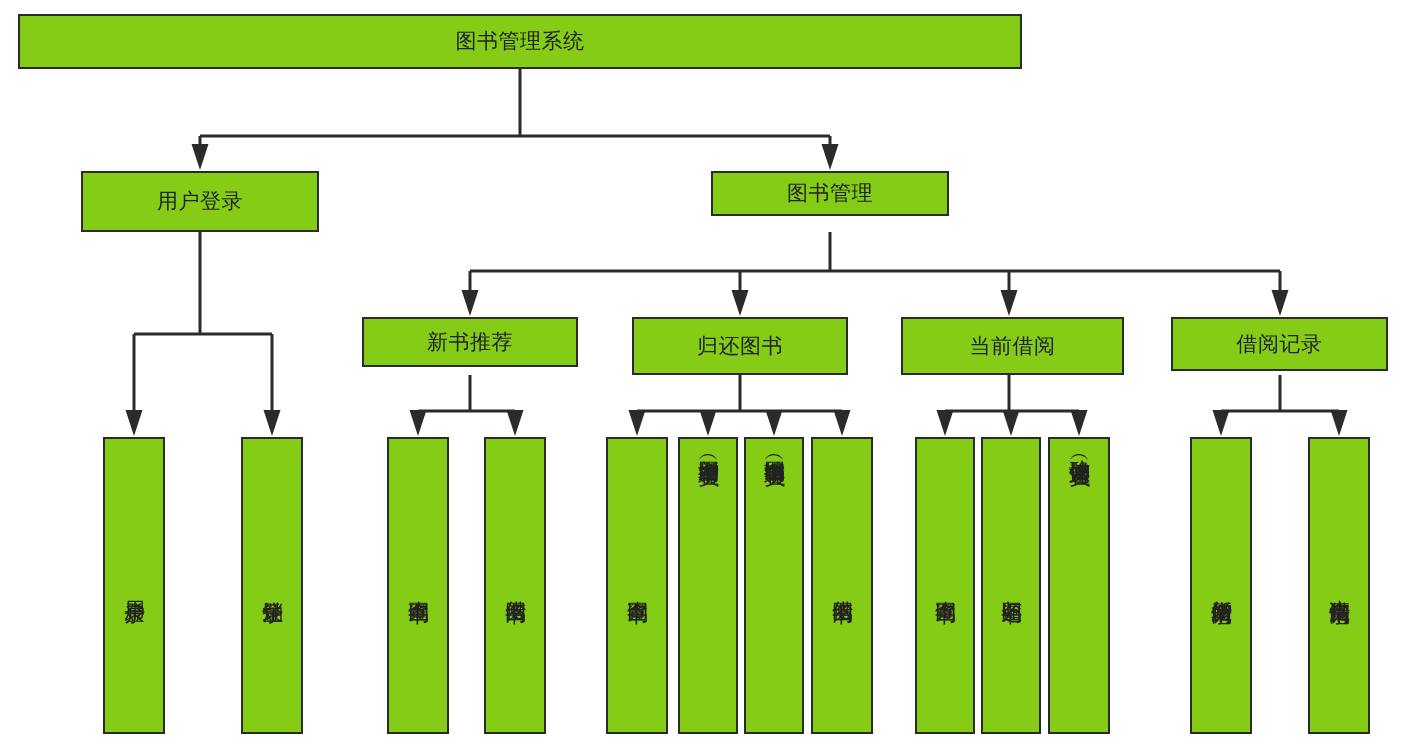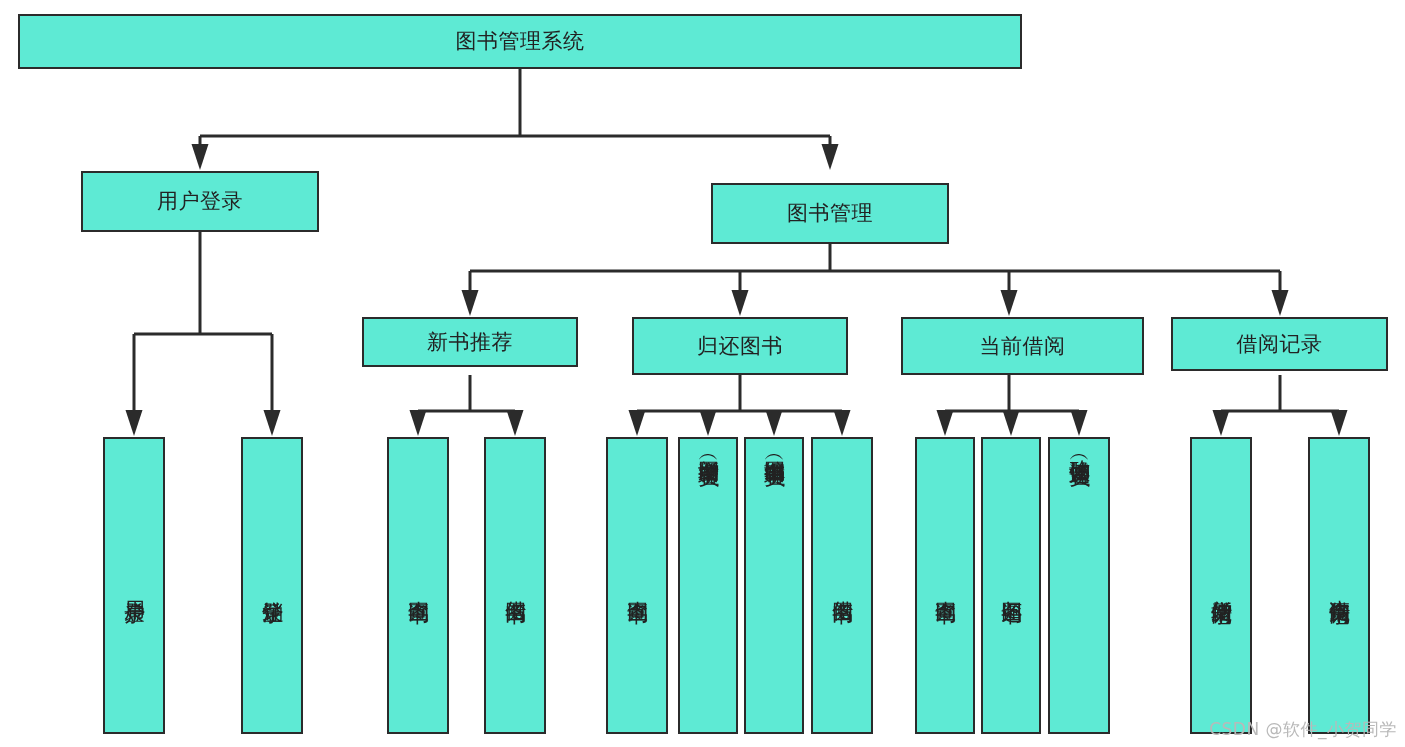--- a/index.html
+++ b/index.html
@@ -27,7 +27,7 @@
     position: absolute;
     box-sizing: border-box;
     border: 2.5px solid #2b2b2b;
-    background: #5eead4;
+    background: #84cc16;
     display: flex;
     align-items: center;
     justify-content: center;

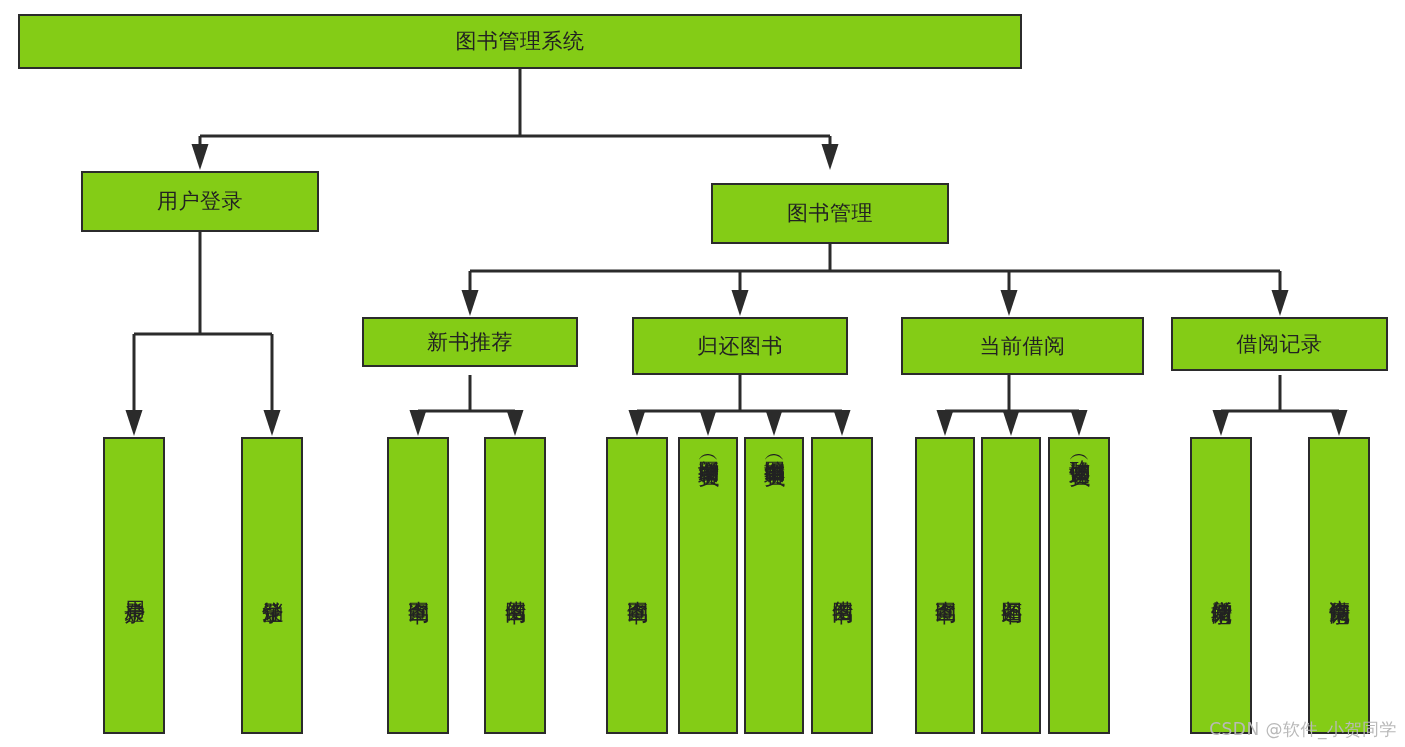--- a/index.html
+++ b/index.html
@@ -140,7 +140,7 @@
       <div class="node" style="left: 81px; top: 171px; width: 238px; height: 61px;">
         <span class="label">用户登录</span>
       </div>
-      <div class="node" style="left: 711px; top: 183px; width: 238px; height: 61px;">
+      <div class="node" style="left: 711px; top: 171px; width: 238px; height: 45px;">
         <span class="label">图书管理</span>
       </div>
       <div class="node" style="left: 362px; top: 317px; width: 216px; height: 50px;">

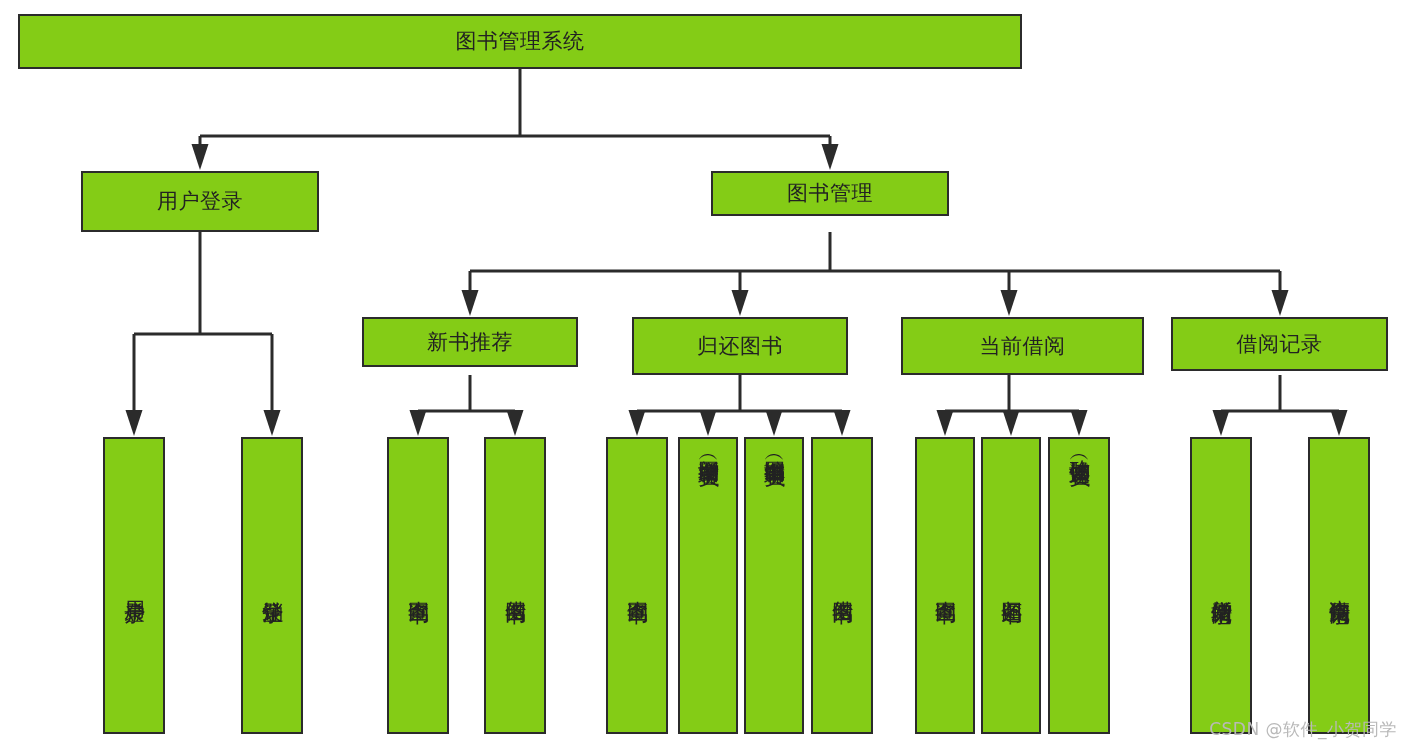--- a/index.html
+++ b/index.html
@@ -149,7 +149,7 @@
       <div class="node" style="left: 632px; top: 317px; width: 216px; height: 58px;">
         <span class="label">归还图书</span>
       </div>
-      <div class="node" style="left: 901px; top: 317px; width: 243px; height: 58px;">
+      <div class="node" style="left: 901px; top: 317px; width: 223px; height: 58px;">
         <span class="label">当前借阅</span>
       </div>
       <div class="node" style="left: 1171px; top: 317px; width: 217px; height: 54px;">

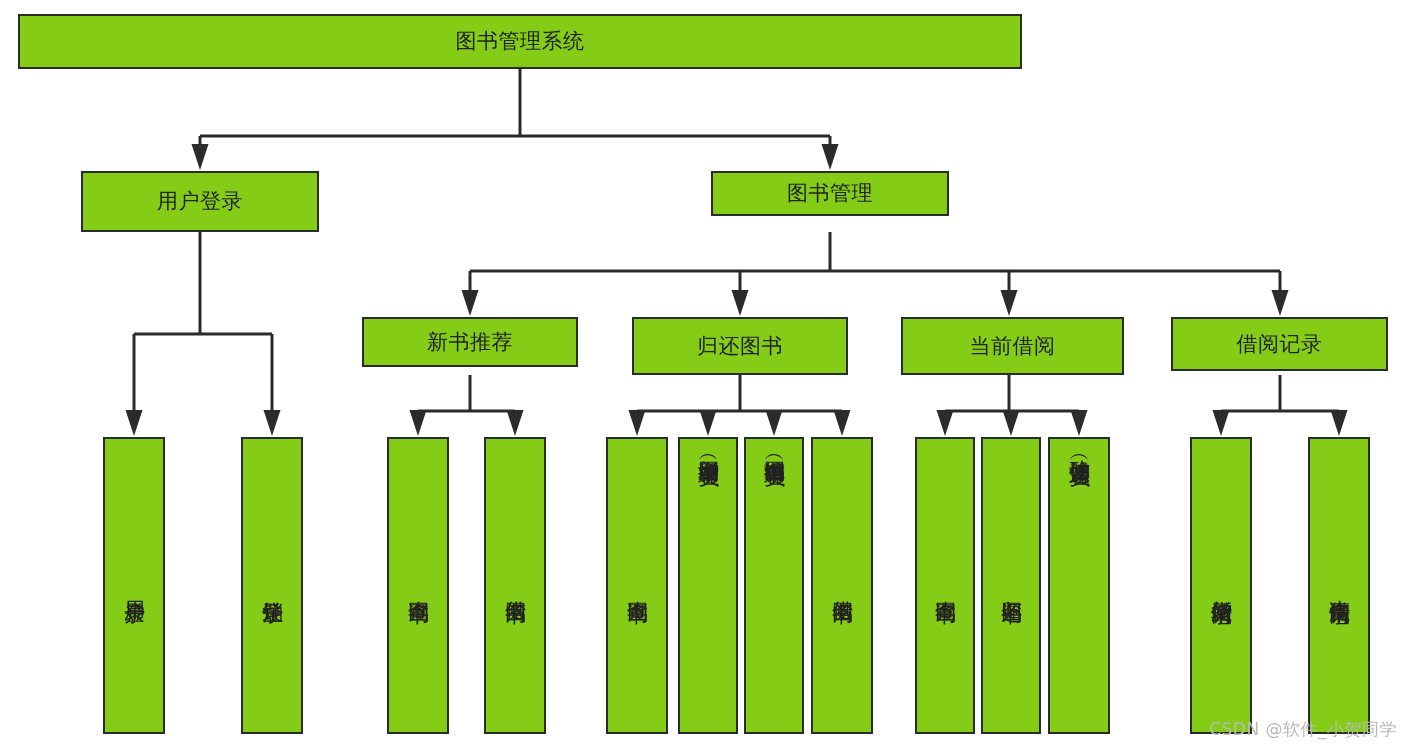--- a/index.html
+++ b/index.html
@@ -196,7 +196,6 @@
       </div>
     </div>
 
-  <div id="watermark">CSDN @软件_小贺同学</div>
 </div>
 
 </body></html>

